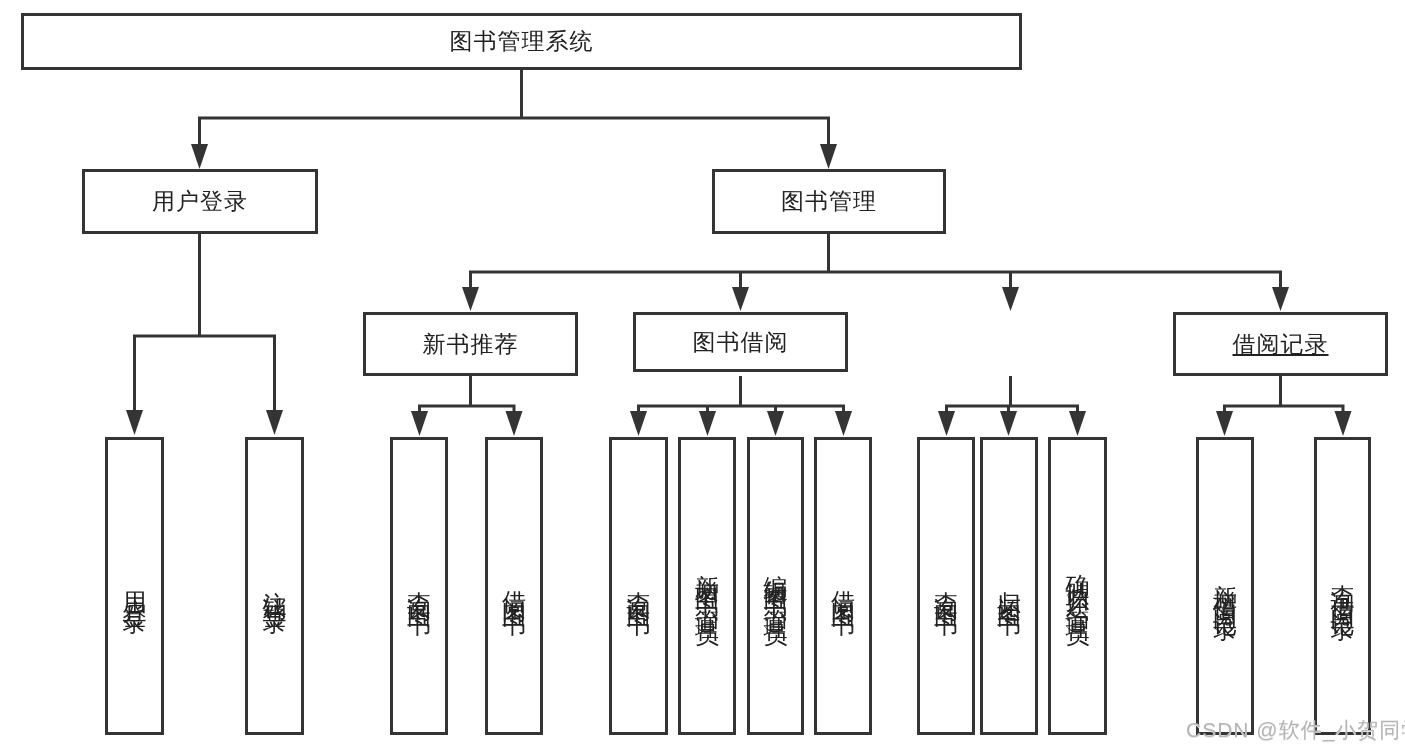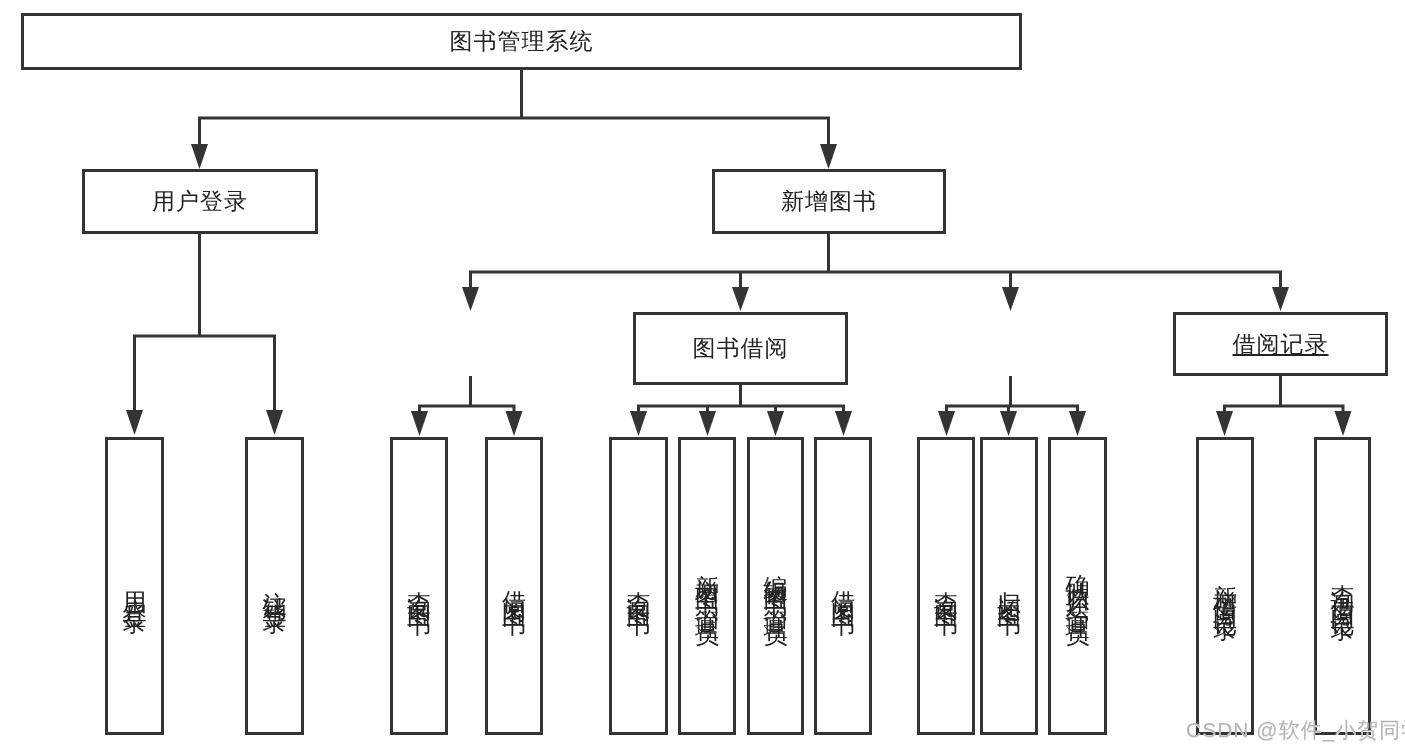--- a/index.html
+++ b/index.html
@@ -107,7 +107,7 @@
     <span class="lbl">用户登录</span>
   </div>
   <div class="node h" style="left:712px;top:169px;width:234px;height:65px;">
-    <span class="lbl">新增图书</span>
+    <span class="lbl">图书管理</span>
   </div>
 
   <div class="node h" style="left:633px;top:312px;width:215px;height:73px;text-align:center;">

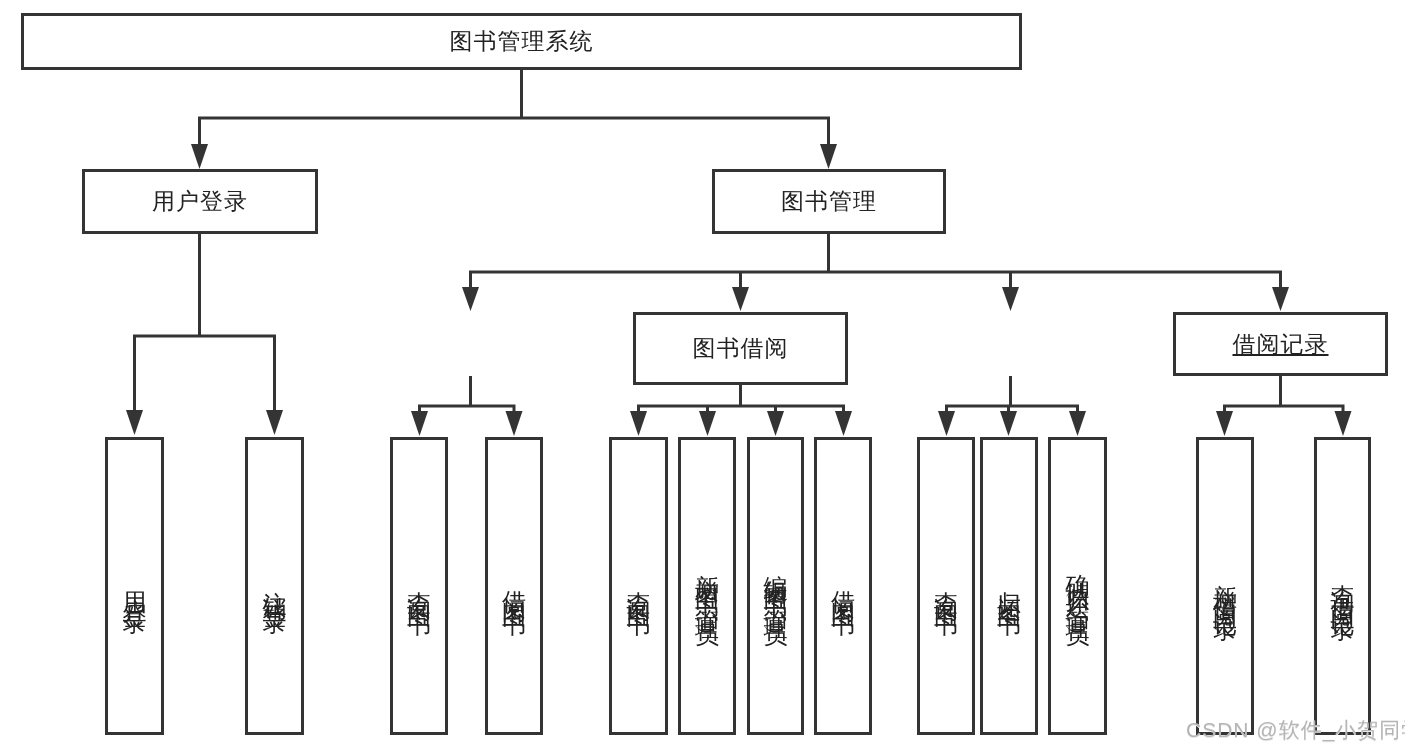--- a/index.html
+++ b/index.html
@@ -110,6 +110,9 @@
     <span class="lbl">图书管理</span>
   </div>
 
+  <div class="node h" style="left:363px;top:312px;width:215px;height:64px;">
+    <span class="lbl">新书推荐</span>
+  </div>
   <div class="node h" style="left:633px;top:312px;width:215px;height:73px;text-align:center;">
     <span class="lbl">图书借阅</span>
   </div>

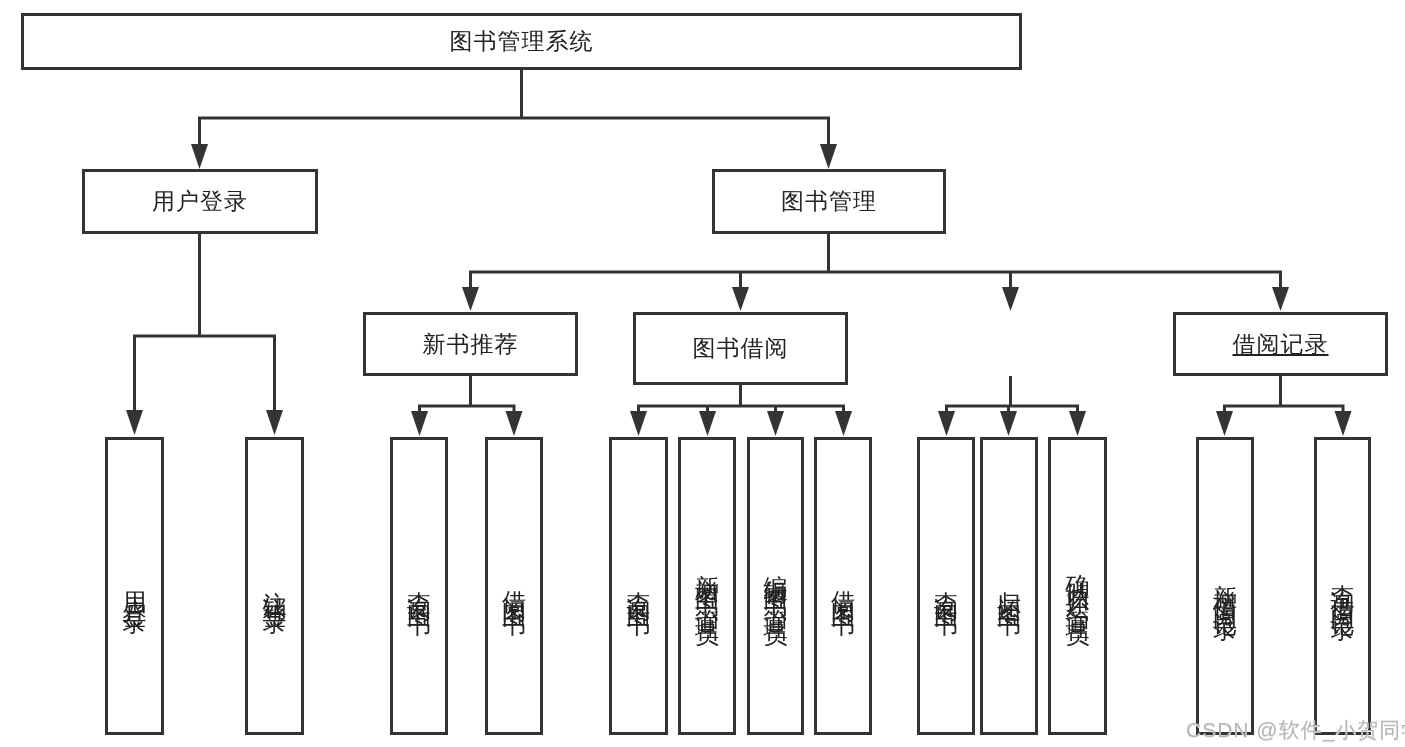--- a/index.html
+++ b/index.html
@@ -113,7 +113,7 @@
   <div class="node h" style="left:363px;top:312px;width:215px;height:64px;">
     <span class="lbl">新书推荐</span>
   </div>
-  <div class="node h" style="left:633px;top:312px;width:215px;height:73px;text-align:center;">
+  <div class="node h" style="left:633px;top:312px;width:215px;height:60px;text-align:center;">
     <span class="lbl">图书借阅</span>
   </div>
   <div class="node h" style="left:1173px;top:312px;width:215px;height:64px;text-decoration:underline;">

